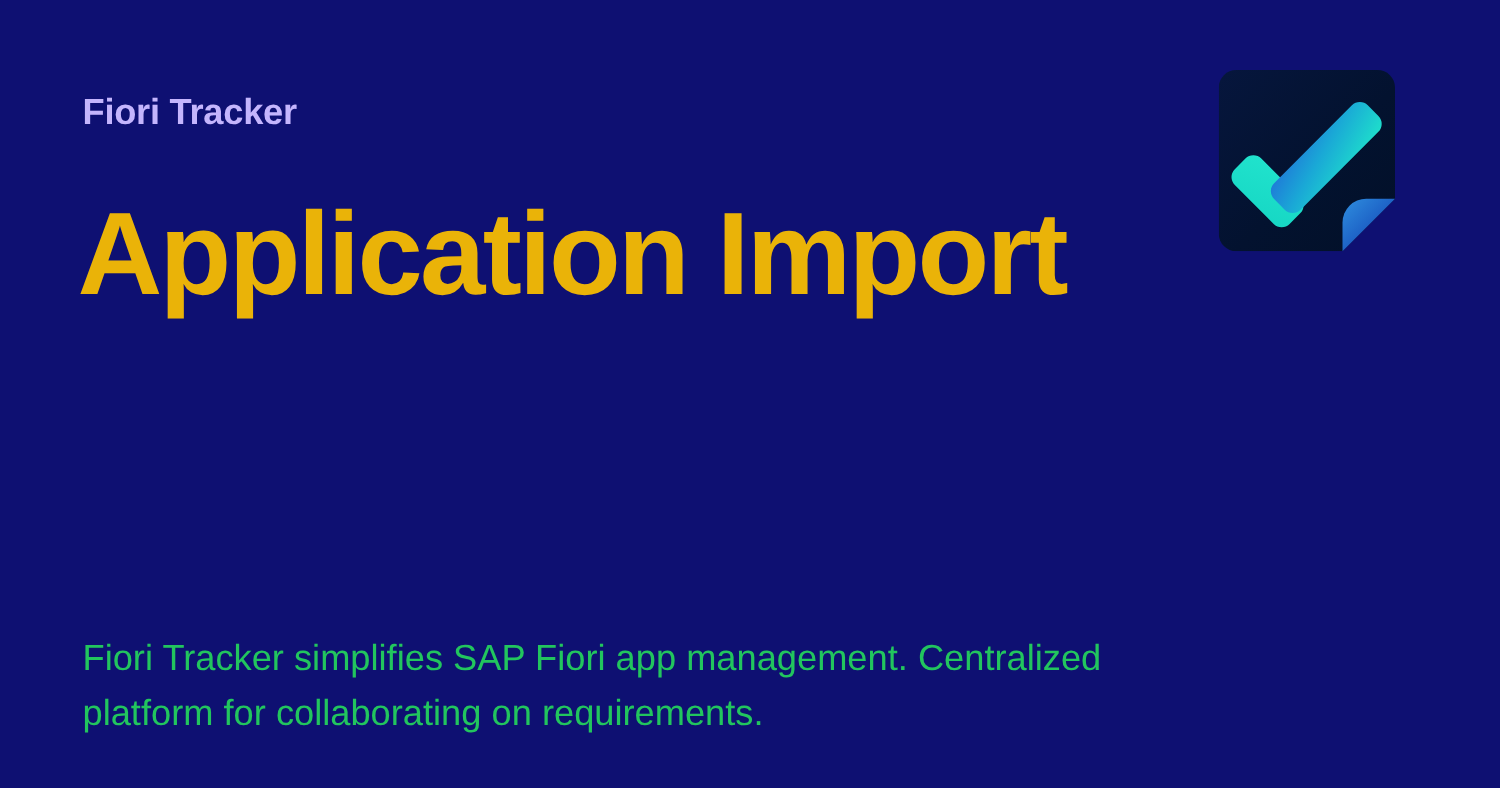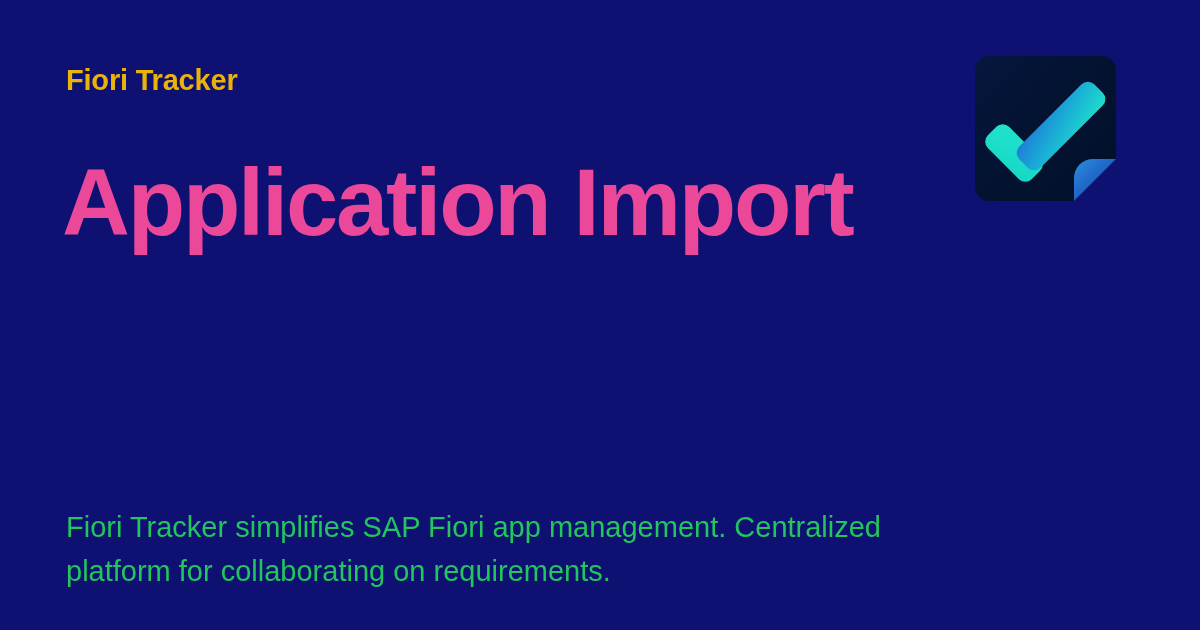--- a/index.html
+++ b/index.html
@@ -25,10 +25,10 @@
   .brand {
     position: absolute;
     left: 66px;
-    top: 66px;
+    top: 76px;
     font-size: 29px;
     font-weight: bold;
-    color: #eab308;
+    color: #c4b5fd;
     letter-spacing: -0.2px;
     line-height: 1;
     white-space: nowrap;

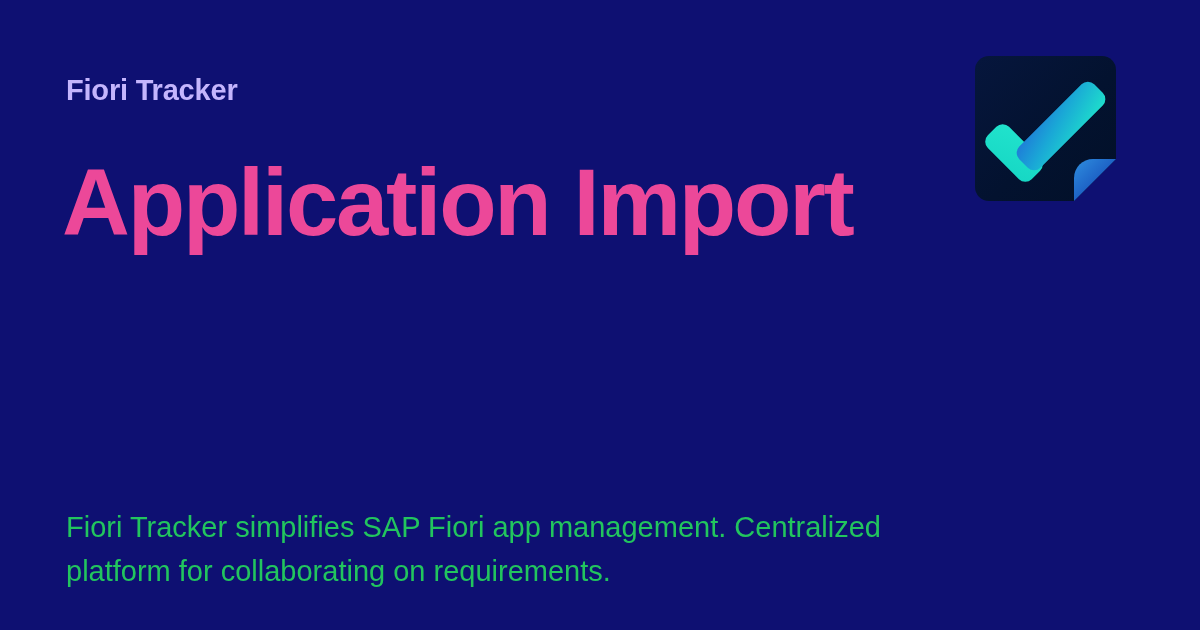--- a/index.html
+++ b/index.html
@@ -42,7 +42,7 @@
     width: 860px;
     font-size: 94px;
     font-weight: bold;
-    color: #ec4899;
+    color: #eab308;
     line-height: 1.08;
     letter-spacing: -2.2px;
     margin: 0;

